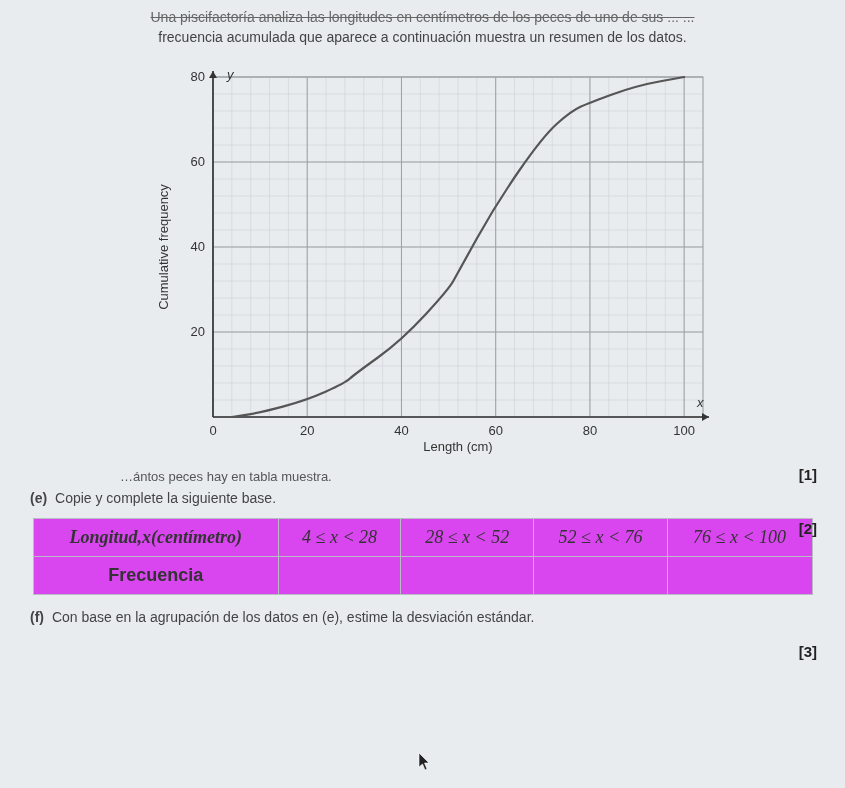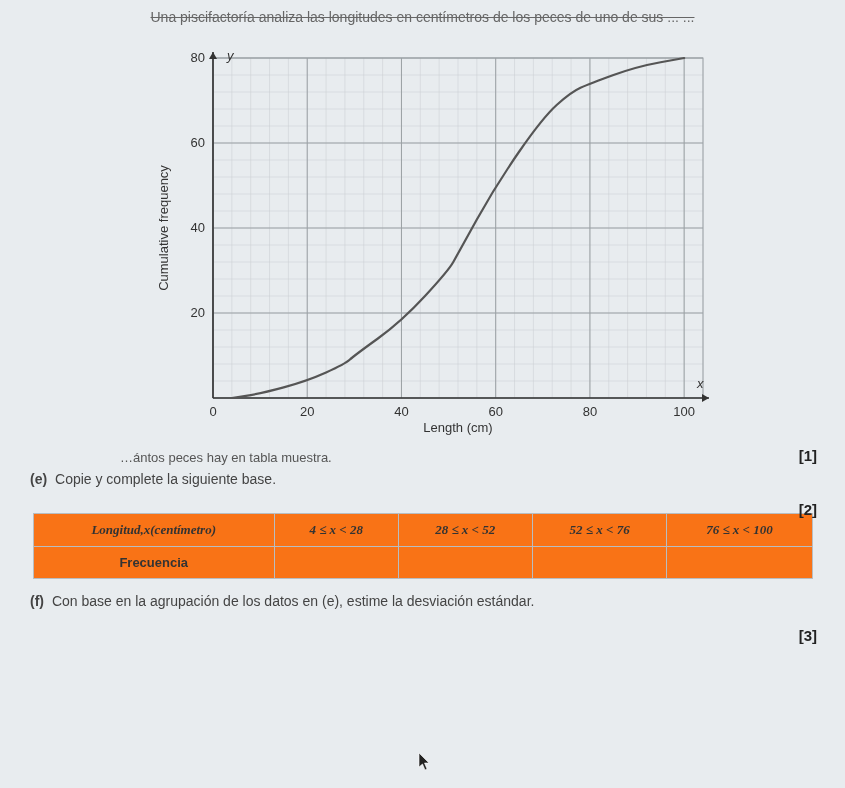--- a/index.html
+++ b/index.html
@@ -86,6 +86,7 @@
 
 <div class="intro">
   <span class="struck">Una piscifactoría analiza las longitudes en centímetros de los peces de uno de sus ... ... </span><br>
+  <span>frecuencia acumulada que aparece a continuación muestra un resumen de los datos.</span>
 </div>
 
 <div class="chart-wrap">

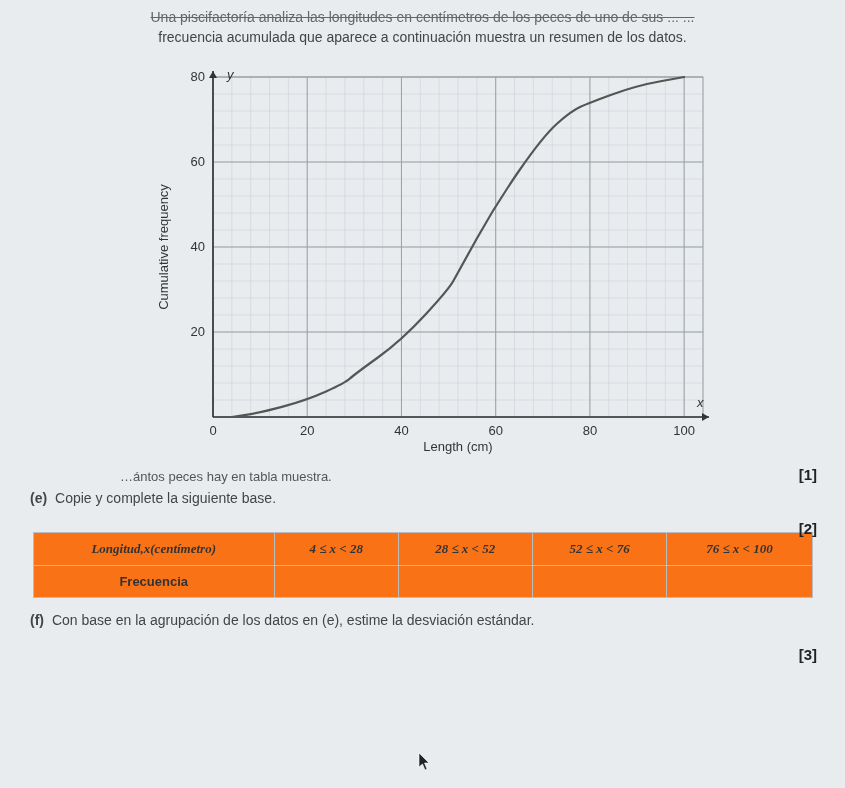--- a/index.html
+++ b/index.html
@@ -58,10 +58,10 @@
   }
   table.freq {
     border-collapse: collapse;
-    margin: 20px auto 8px auto;
+    margin: 6px auto 8px auto;
     width: 780px;
-    font-size: 13px;
-    background: #f97316;
+    font-size: 18px;
+    background: #d946ef;
   }
   table.freq td, table.freq th {
     border: 1px solid #b8bdc1;

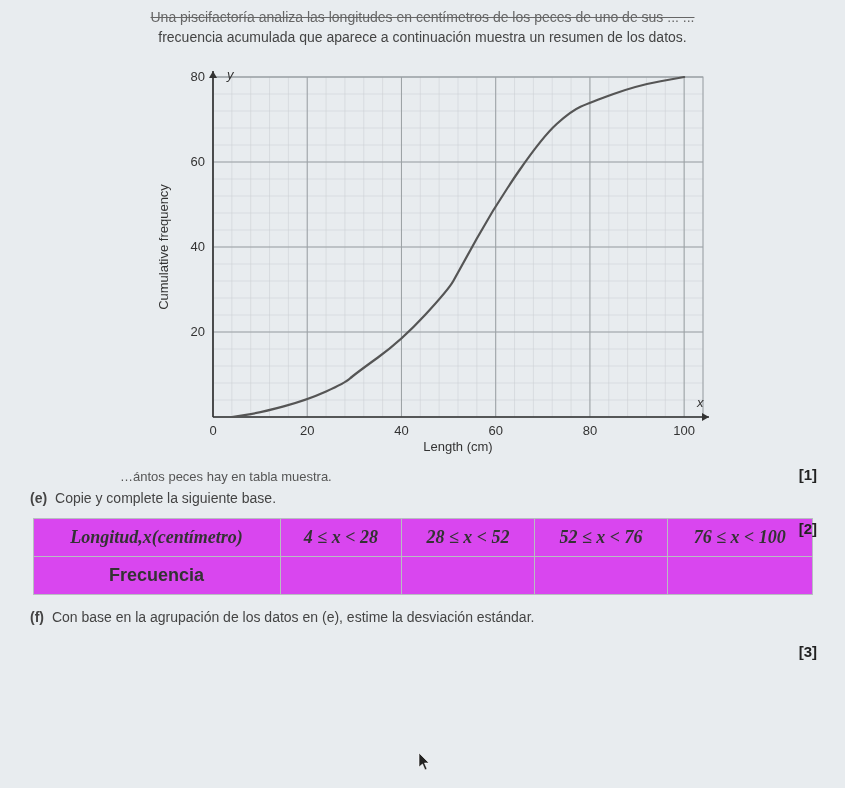--- a/index.html
+++ b/index.html
@@ -67,7 +67,7 @@
     border: 1px solid #b8bdc1;
     padding: 8px 10px;
     text-align: center;
-    font-weight: bold;
+    font-weight: normal;
   }
   table.freq th {
     font-weight: bold;

